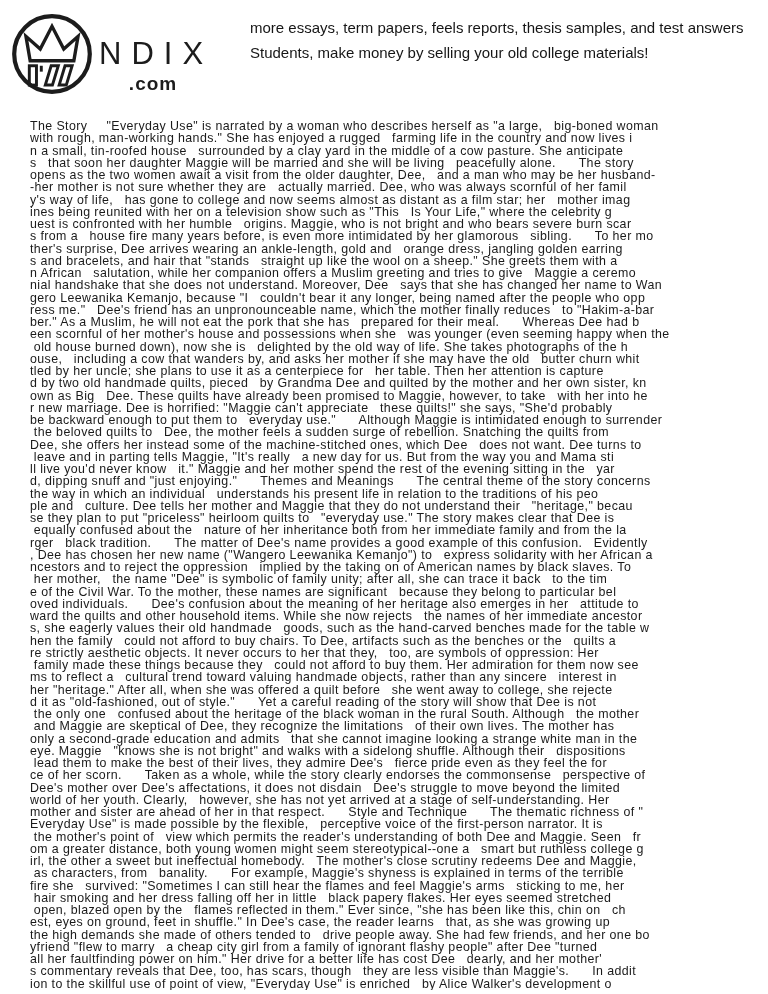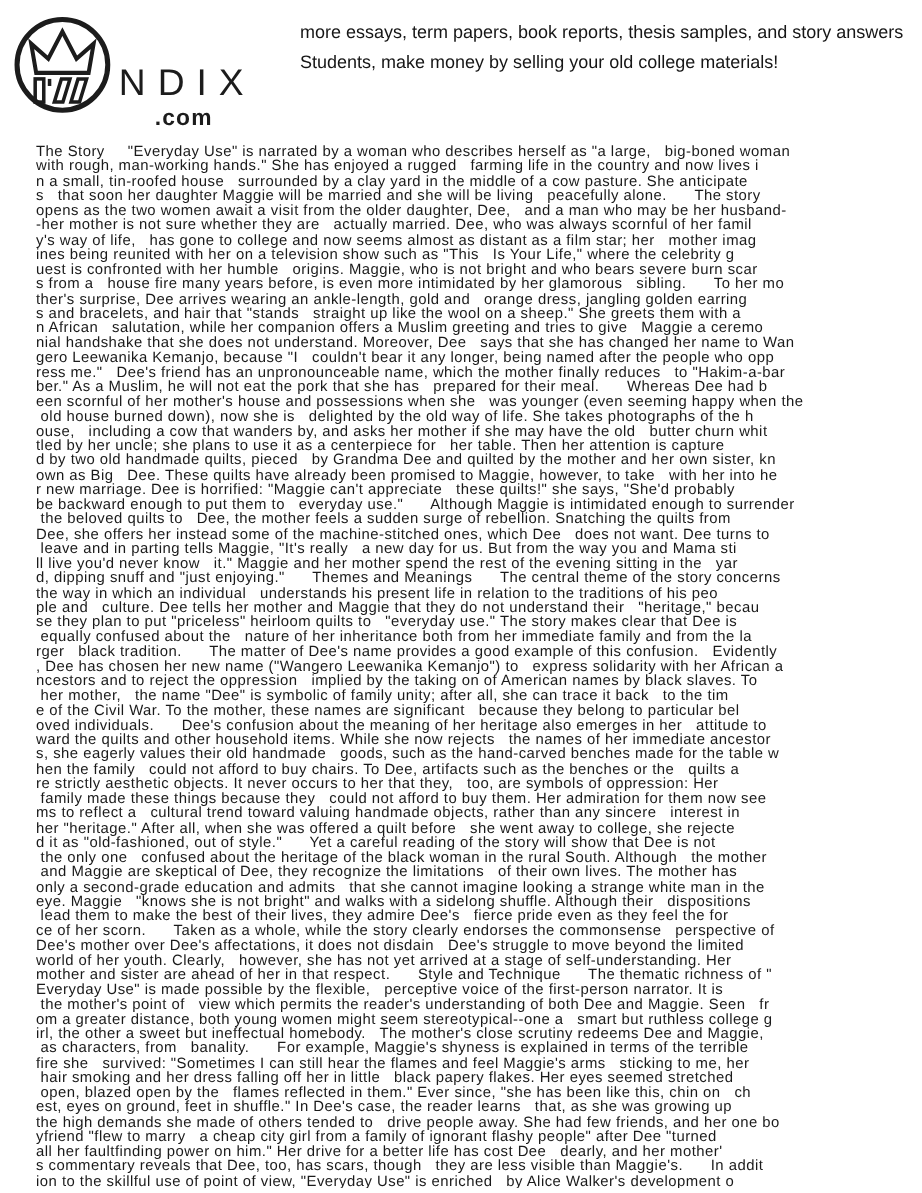--- a/index.html
+++ b/index.html
@@ -58,7 +58,7 @@
 
     <div class="header-text">
       <div class="notice-block">
-        <span class="header-line">more essays, term papers, book reports, thesis samples, and story answers</span>
+        <span class="header-line">more essays, term papers, feels reports, thesis samples, and test answers</span>
       </div>
       <div class="notice-block">
         <span class="header-line">Students, make money by selling your old college materials!</span>

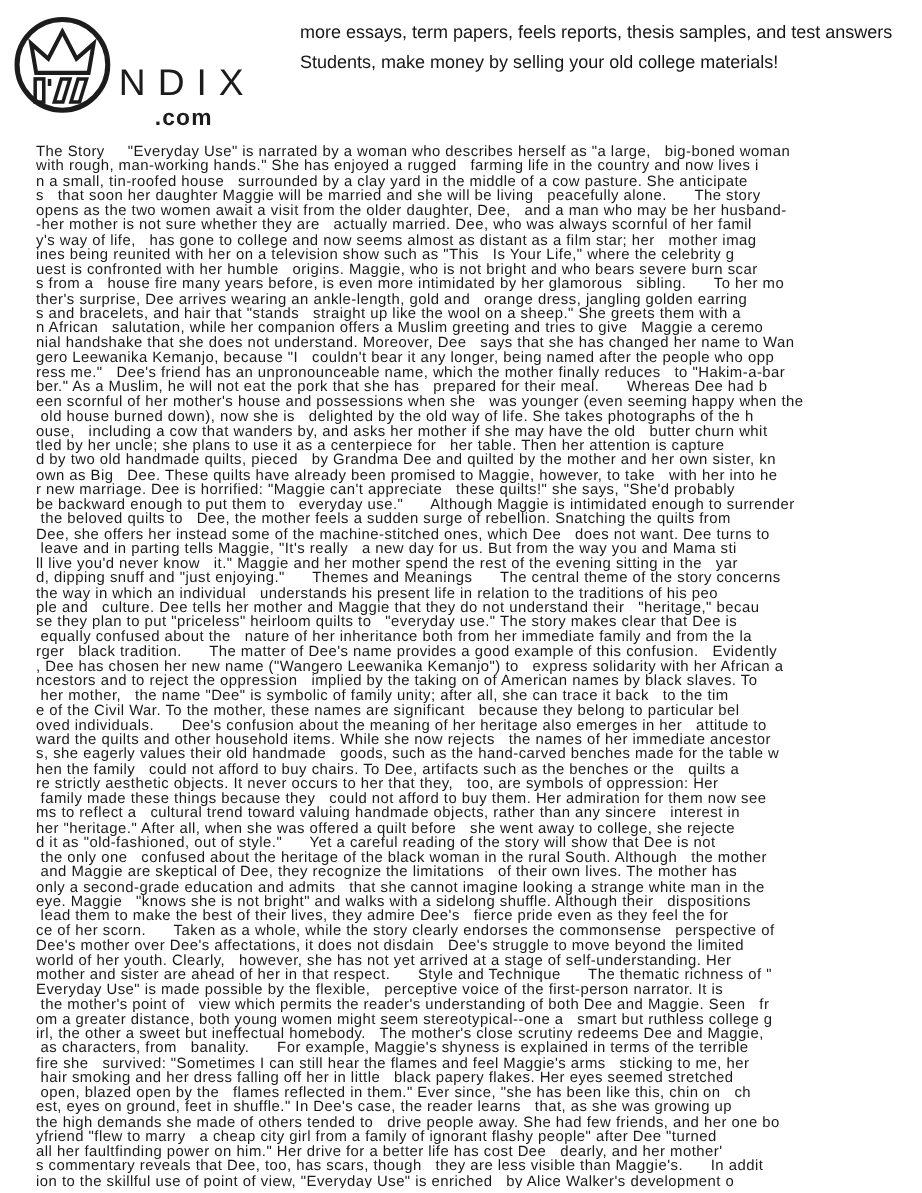--- a/index.html
+++ b/index.html
@@ -11,7 +11,7 @@
   .logo { display:flex; align-items:flex-start; width:232px; flex:0 0 auto; }
   .logo-mark { width:84px; height:84px; flex:0 0 auto; }
   .logo-mark svg { display:block; width:84px; height:84px; }
-  .brand { margin-left:5px; margin-top:39px; }
+  .brand { margin-left:5px; margin-top:24px; }
   .brand-name {
     display:block; font-size:31px; letter-spacing:10px; font-weight:400;
     color:#1c1c1c; white-space:nowrap;

